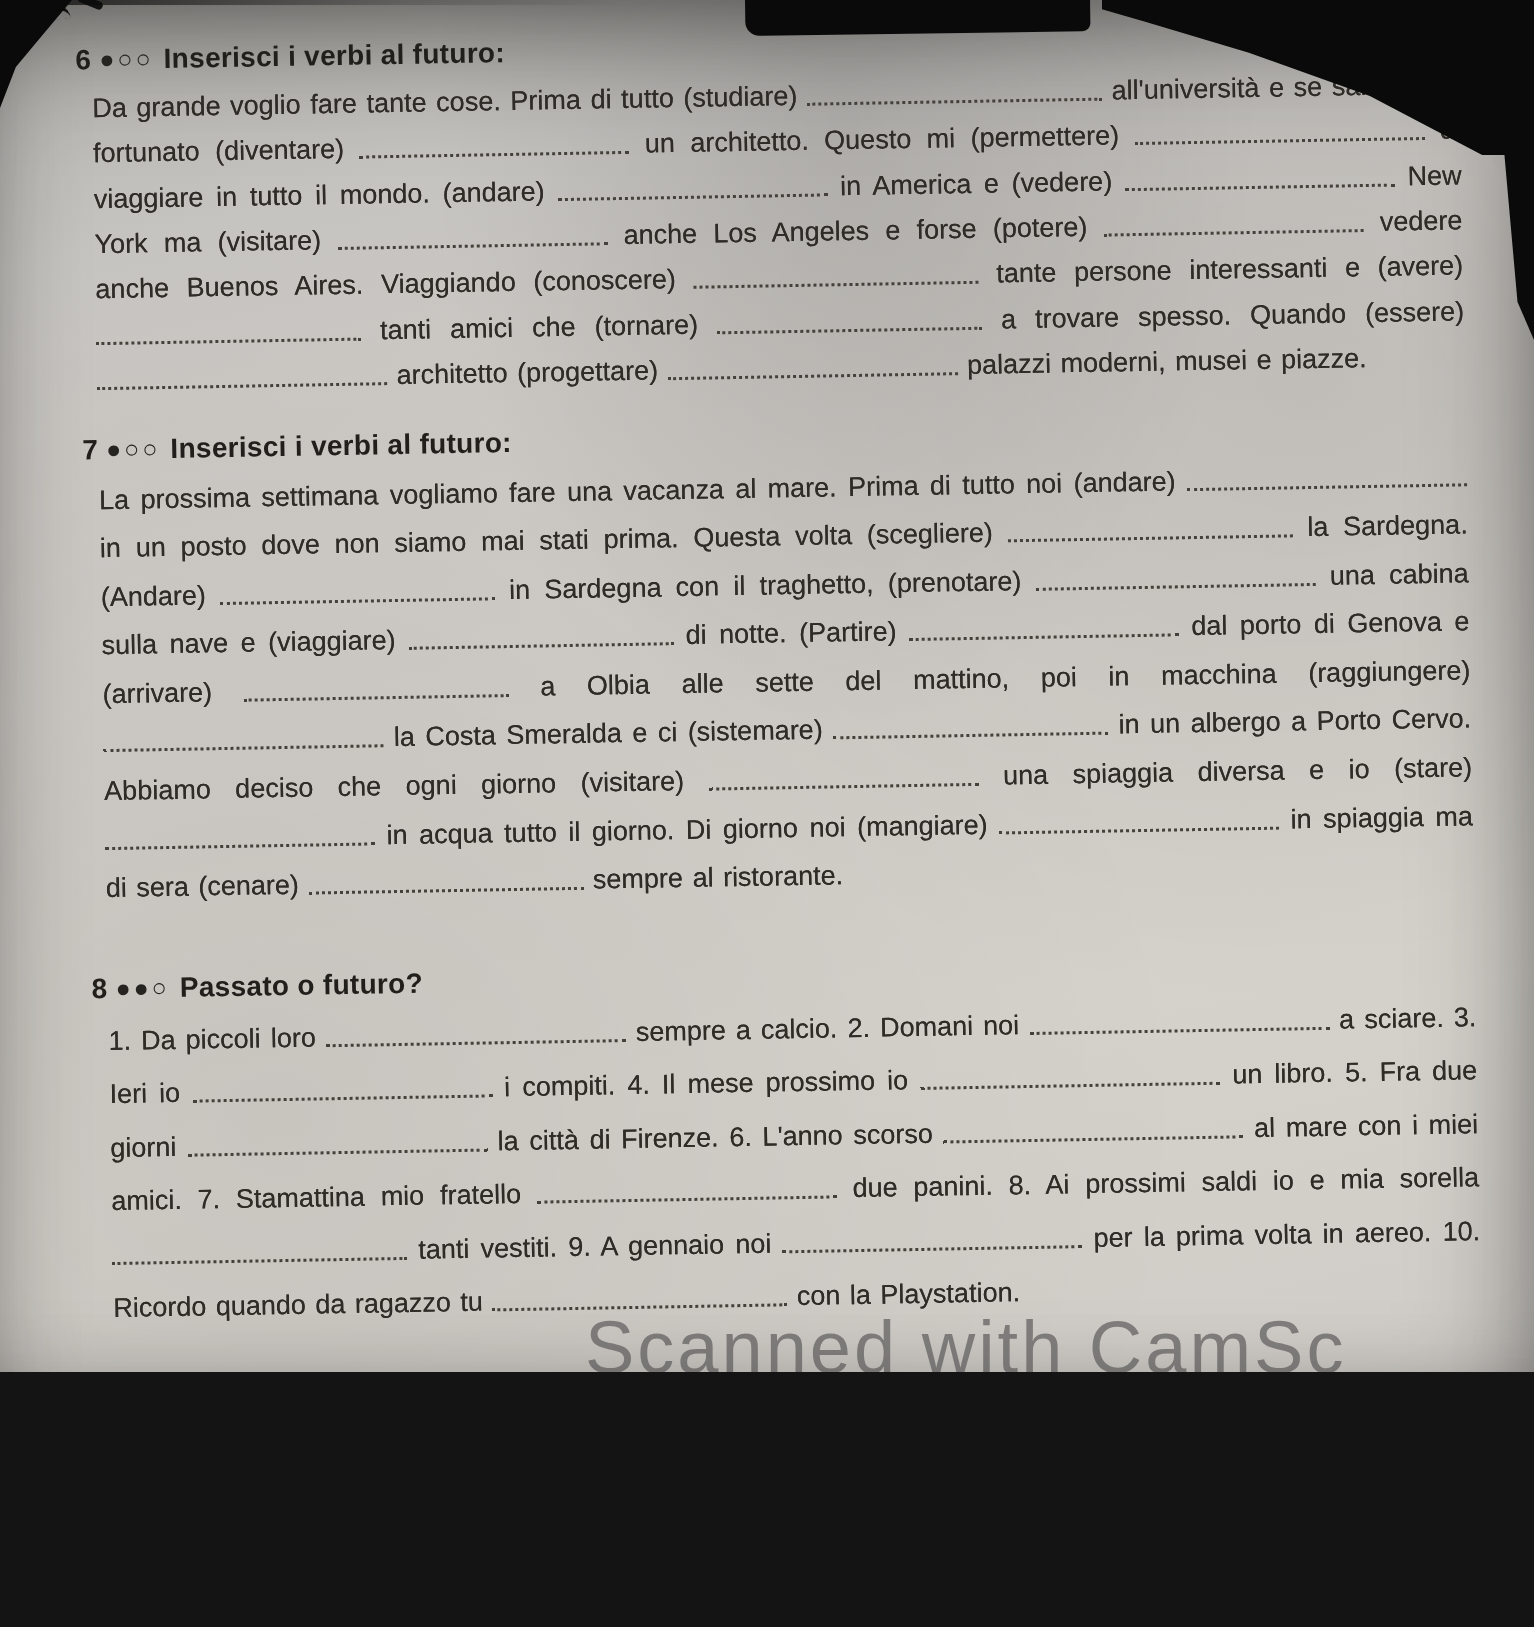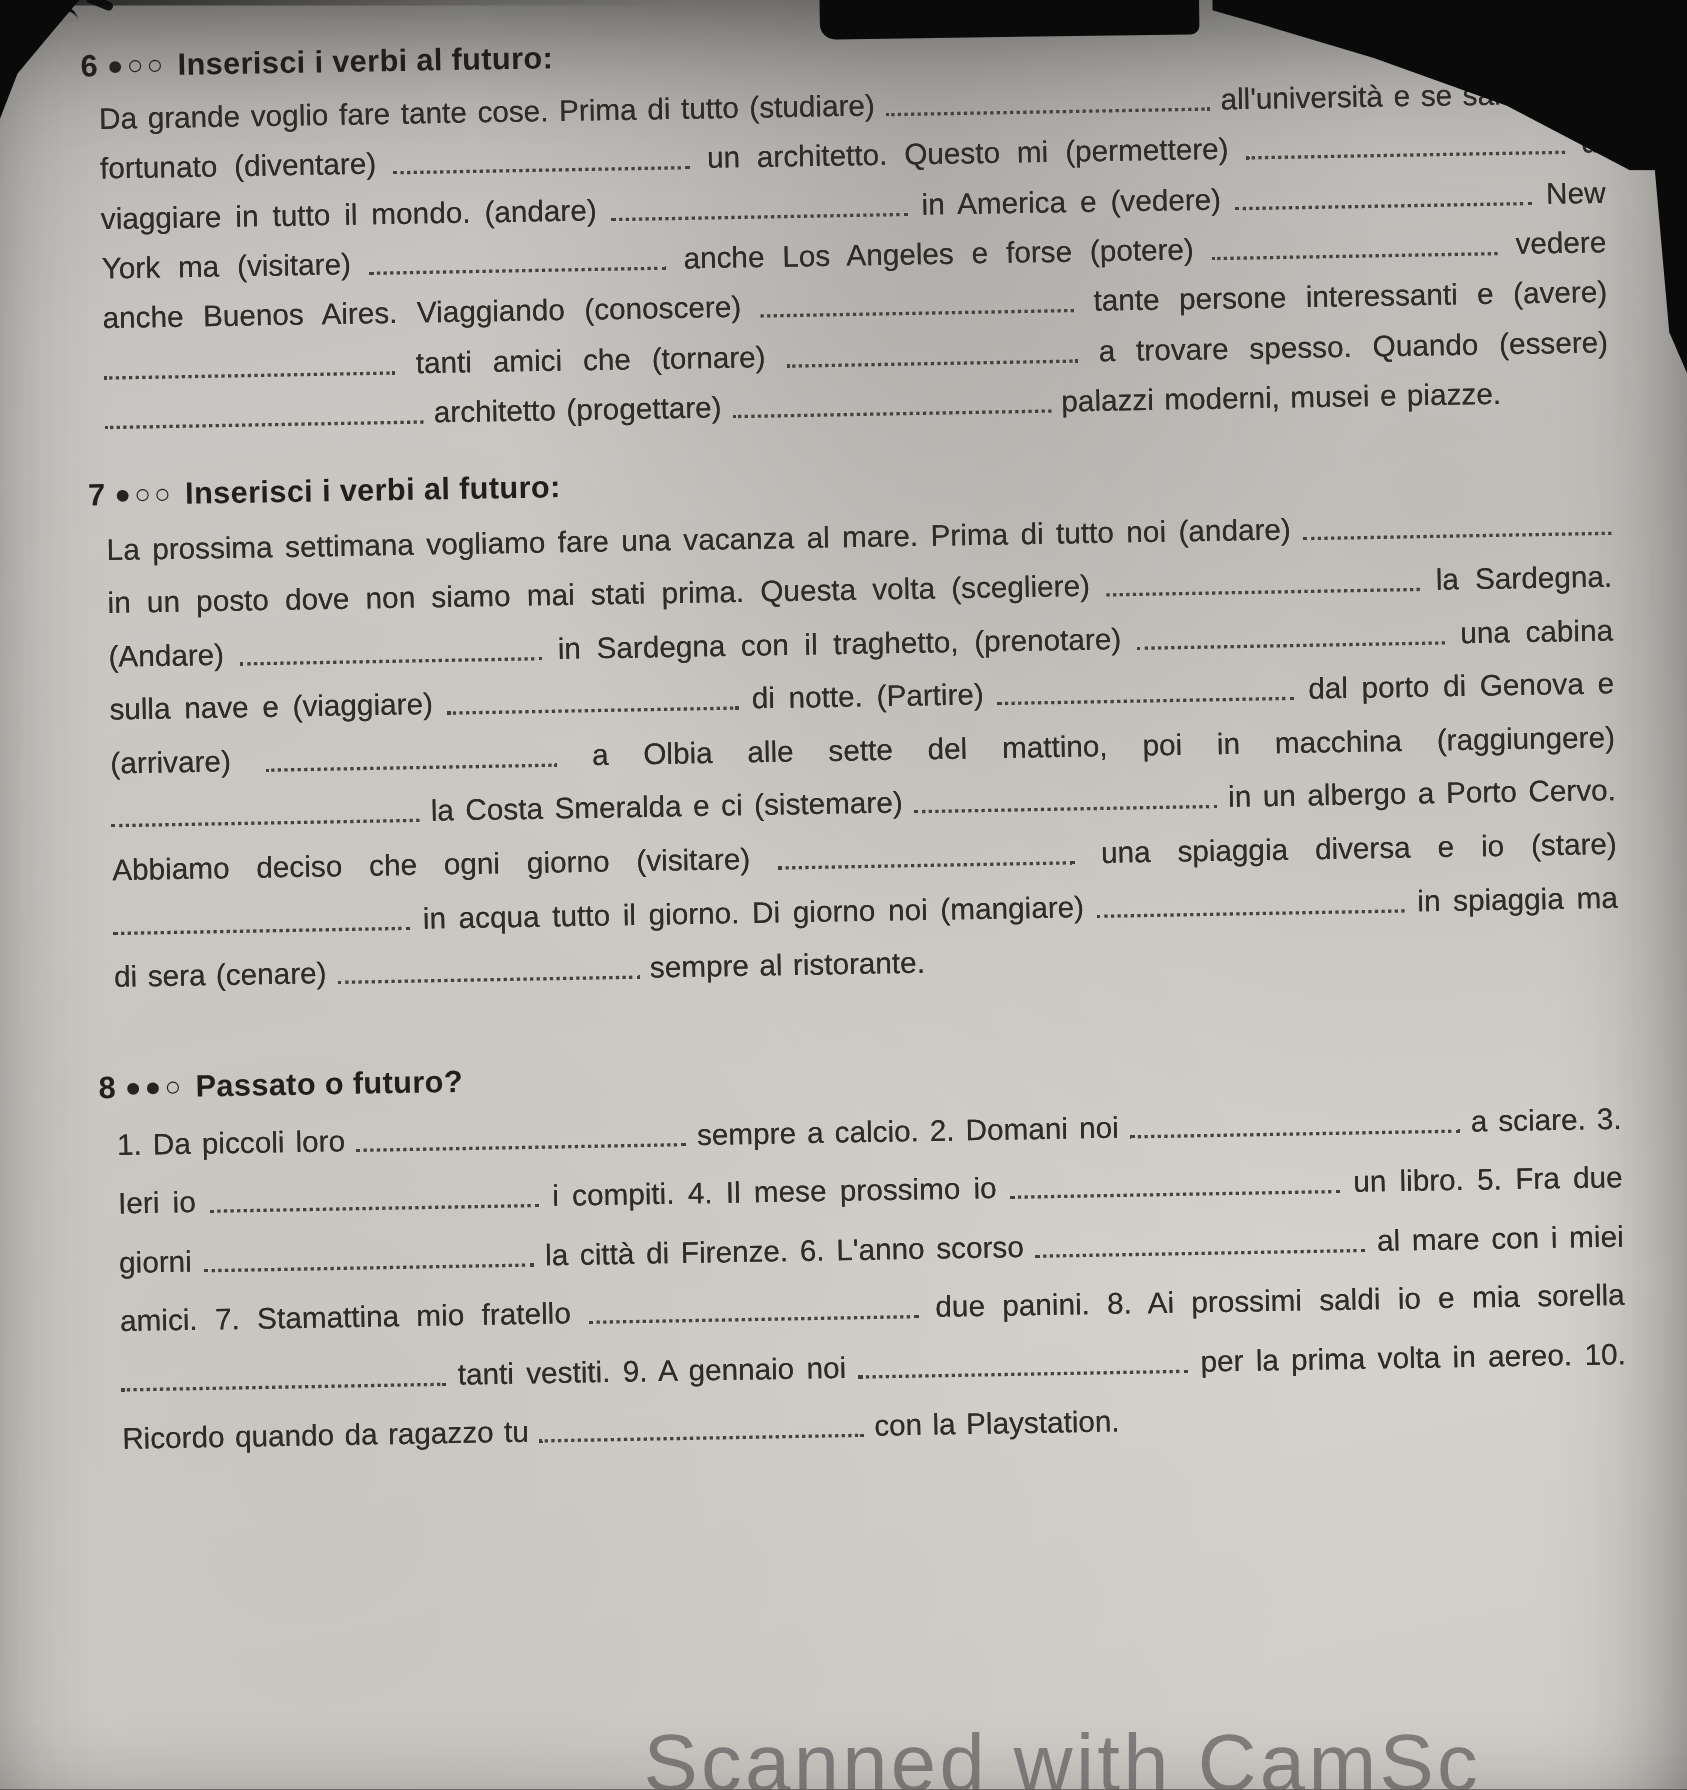--- a/index.html
+++ b/index.html
@@ -11,7 +11,7 @@
   }
   .scan {
     position:relative;
-    width:1534px; height:1627px;
+    width:1534px; height:1372px;
     overflow:hidden;
     background: linear-gradient(168deg, #b4b2ae 0%, #c6c4c0 16%, #cfccc7 42%, #d5d2cc 72%, #d0cdc8 100%);
     box-shadow:

